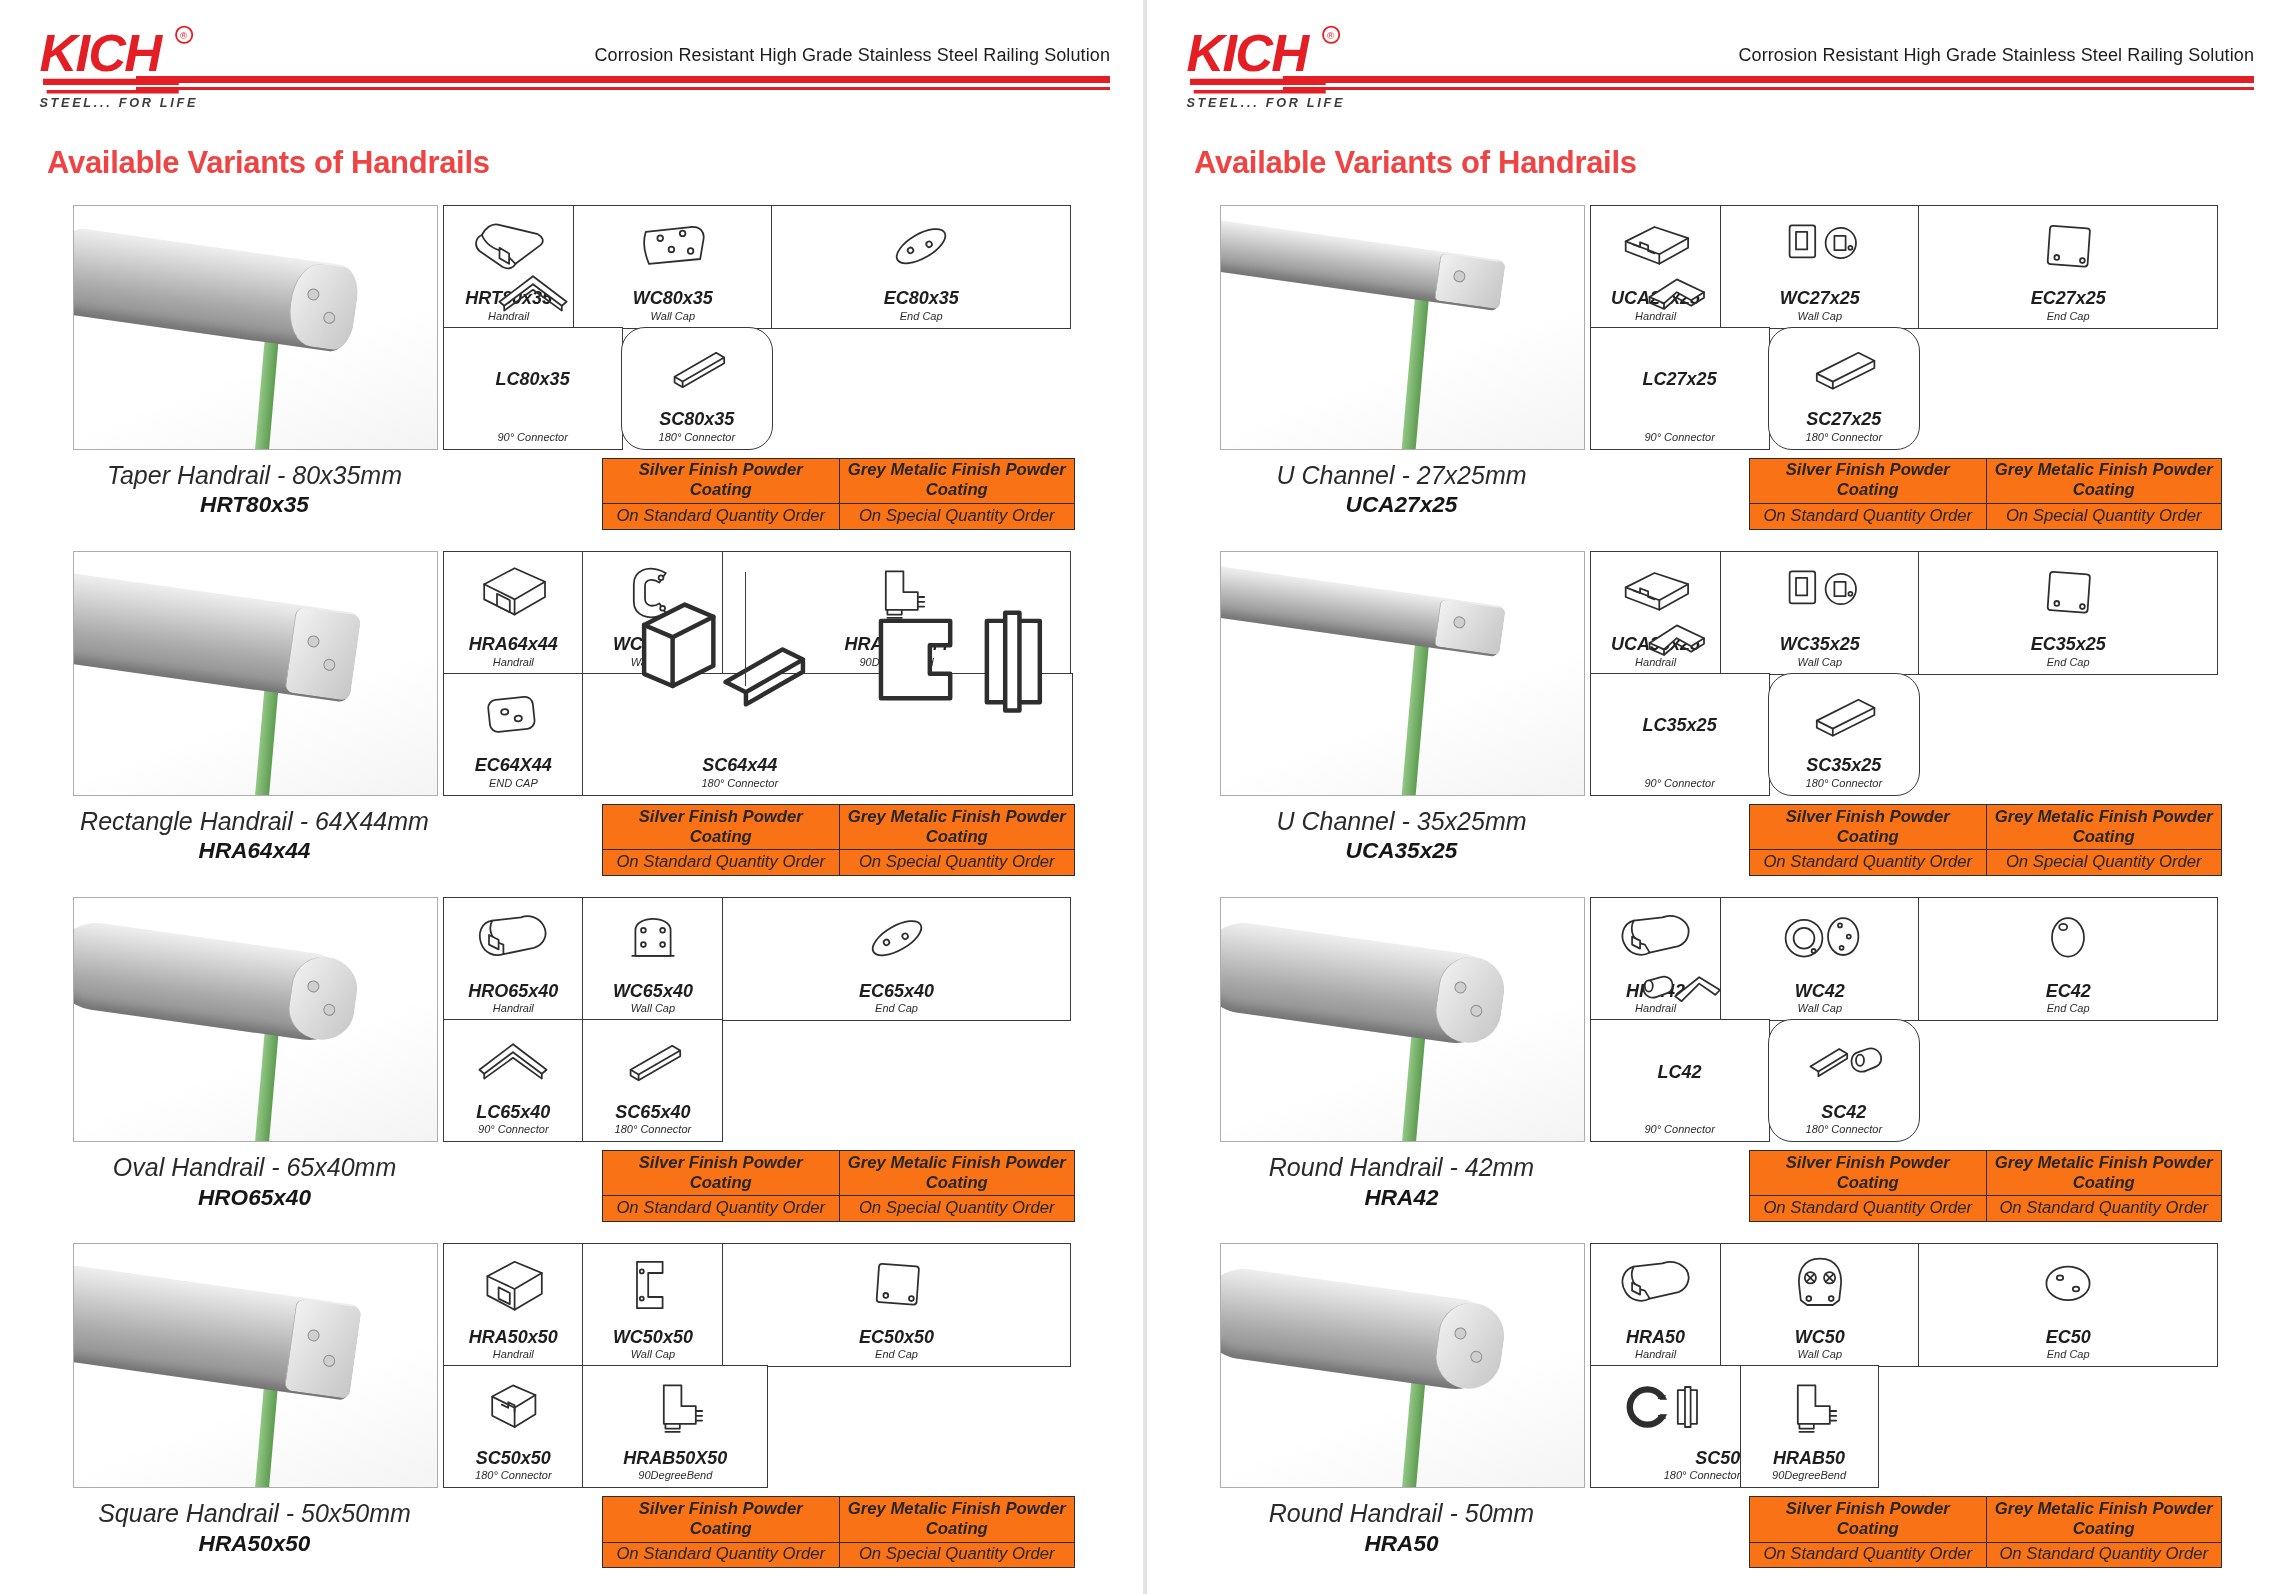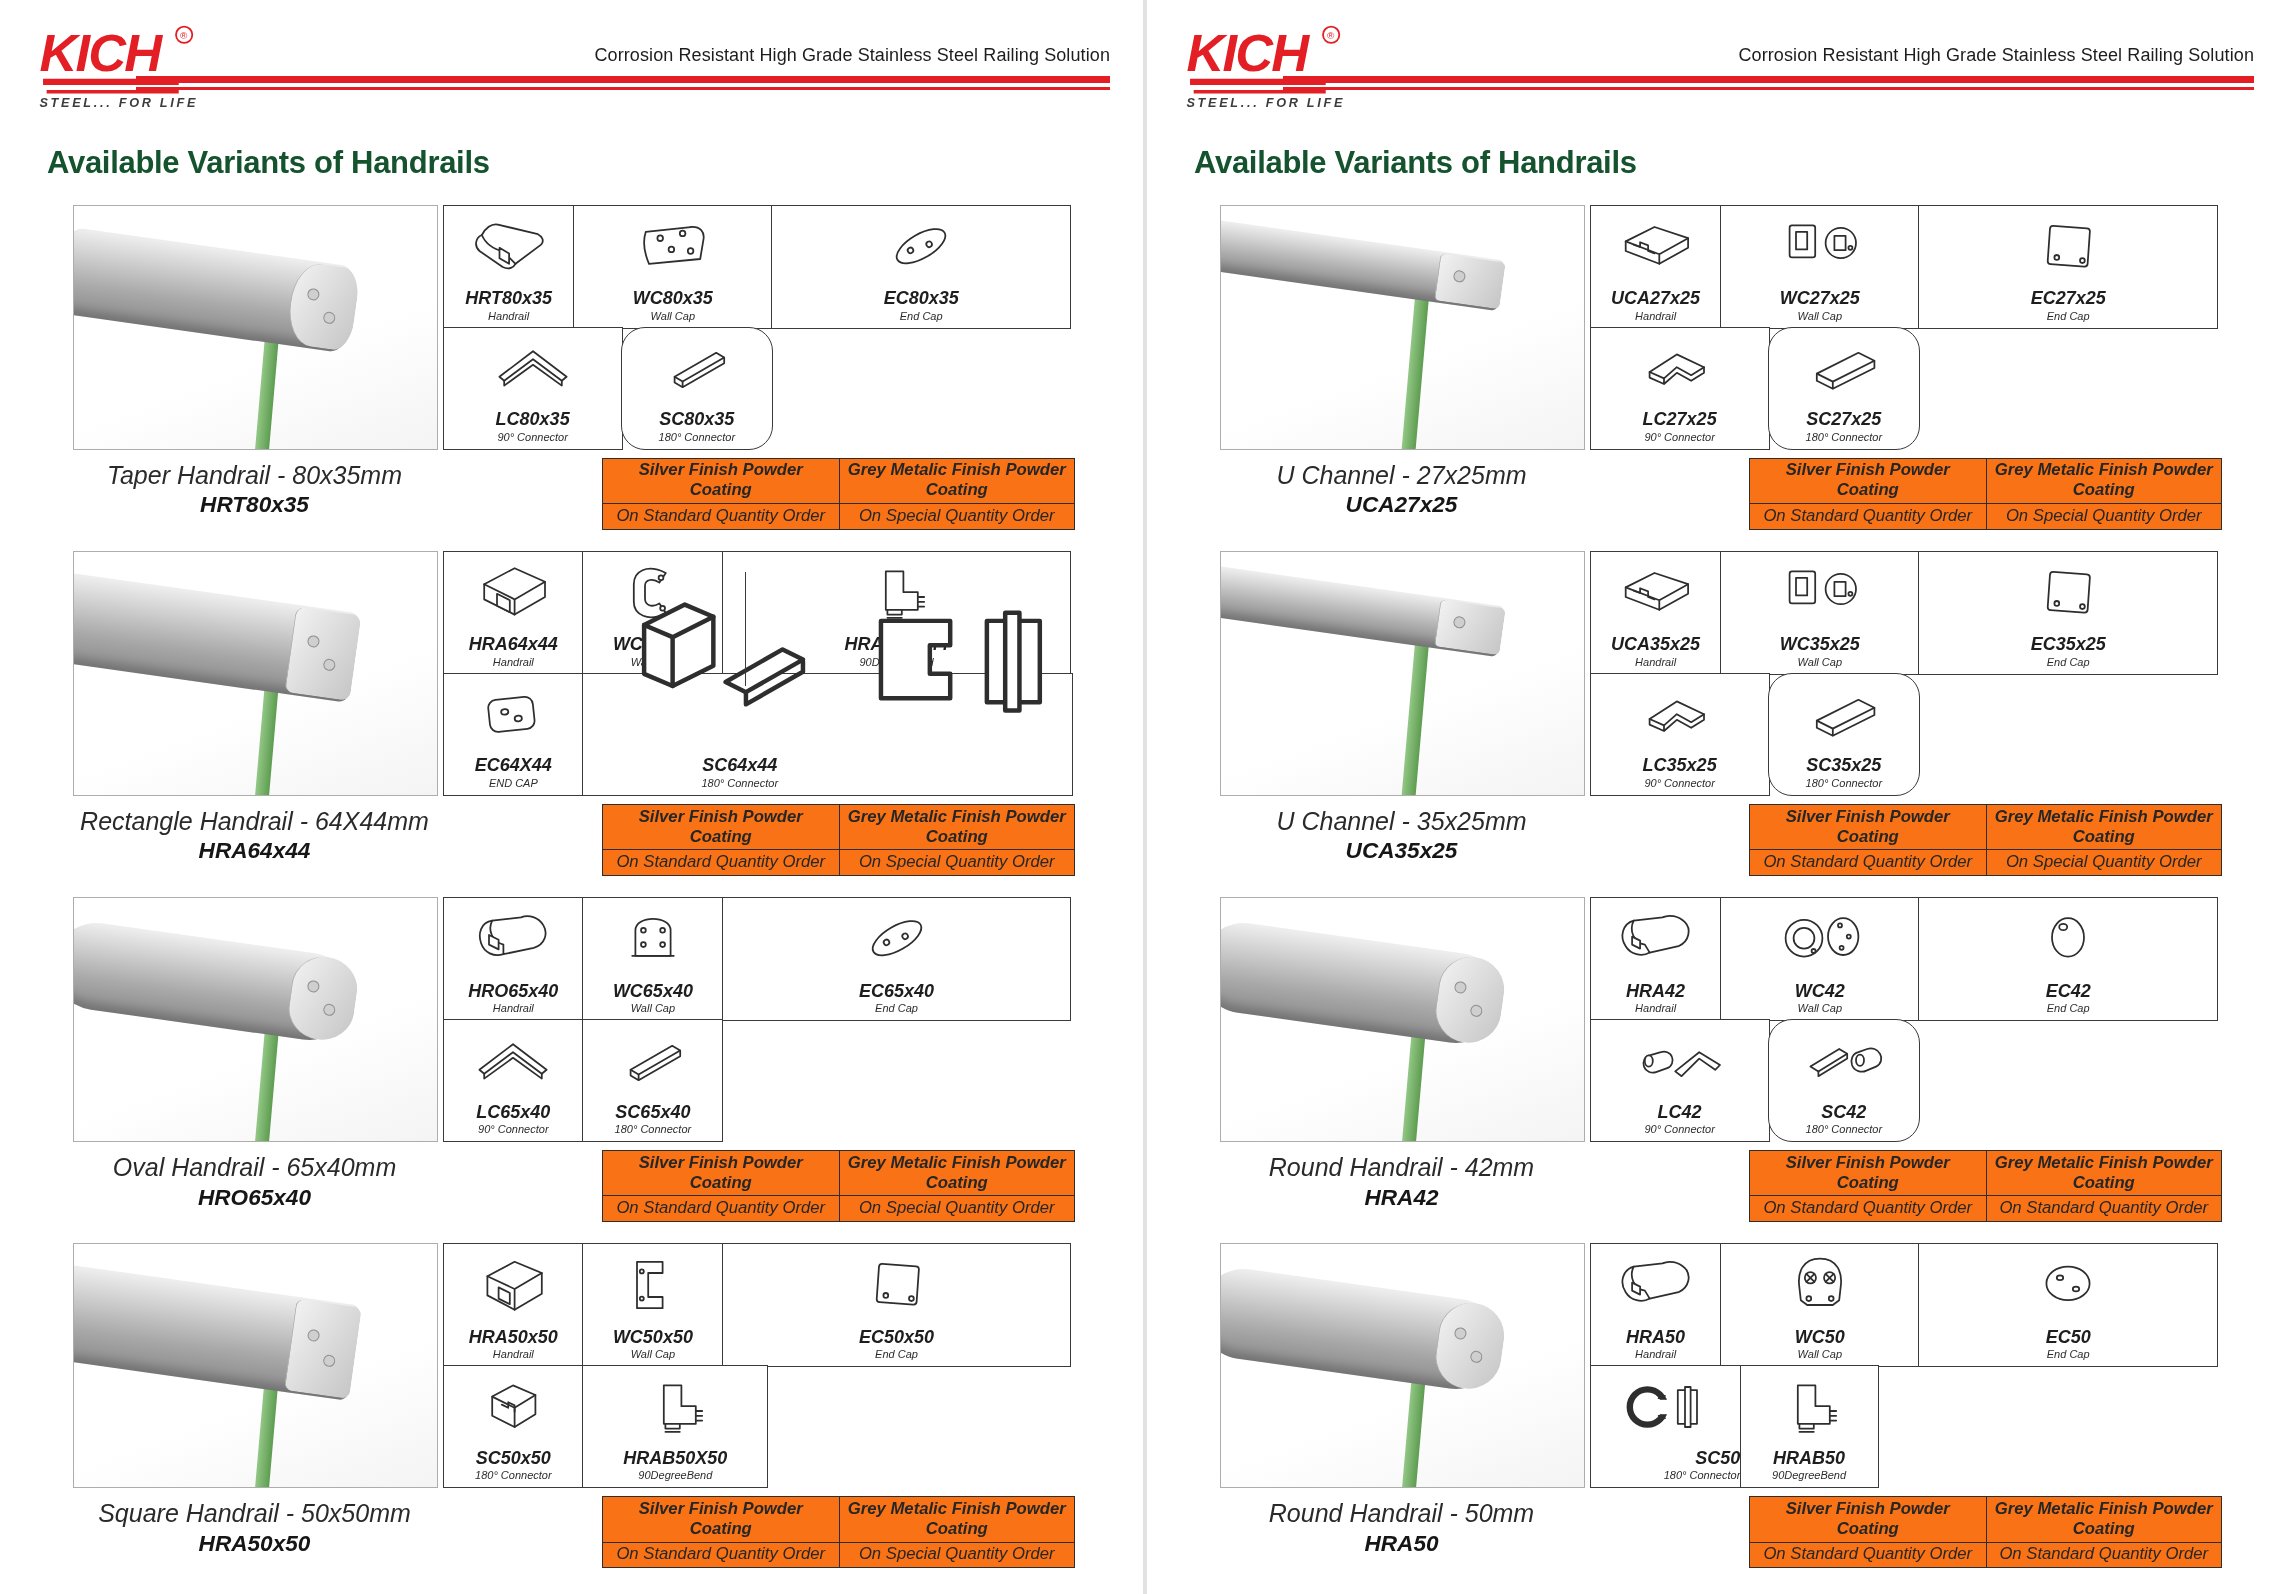--- a/index.html
+++ b/index.html
@@ -16,7 +16,7 @@
   .stripes .s1{height:7.2px;background:#e31e24;}
   .stripes .s2{height:3.6px;background:#e31e24;margin-top:3.6px;}
 
-  .ttl{margin:27px 0 0 47px;font-size:31px;font-weight:bold;color:#14532d;letter-spacing:-0.3px;}
+  .ttl{margin:27px 0 0 47px;font-size:31px;font-weight:bold;color:#ef4444;letter-spacing:-0.3px;}
 
   
   .secs{margin:23.5px 0 0 73px;width:1002px;}

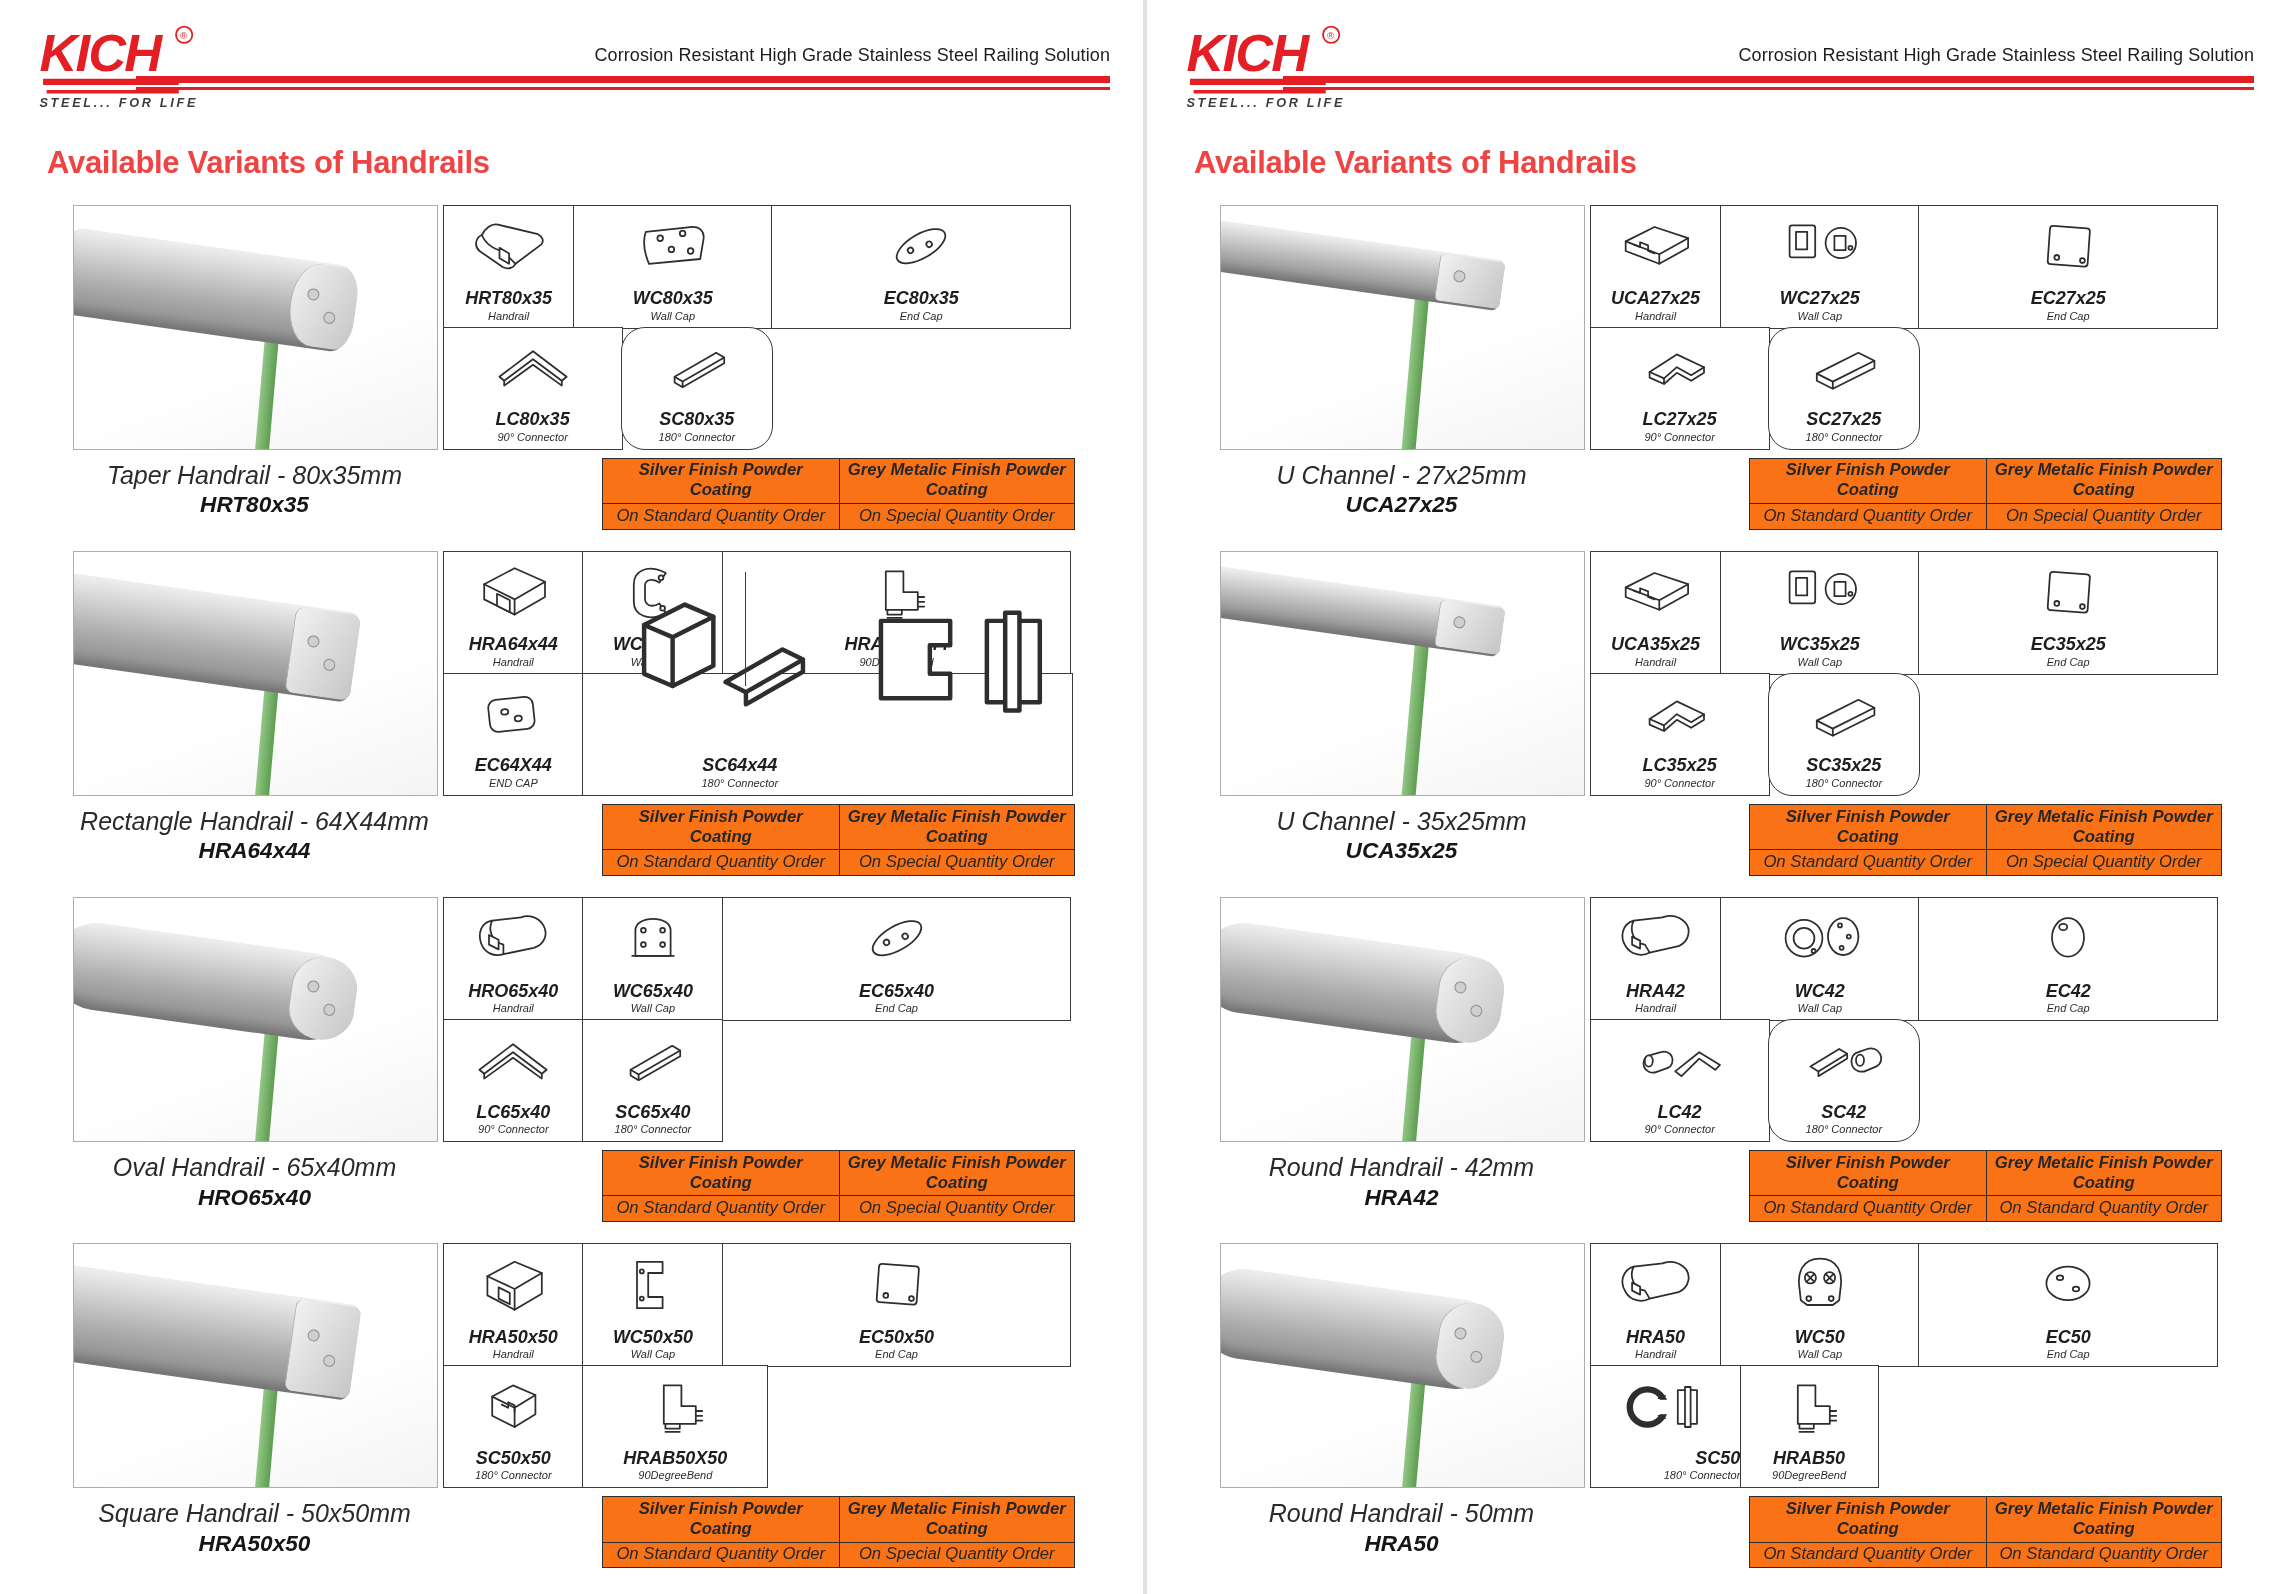--- a/index.html
+++ b/index.html
@@ -43,7 +43,7 @@
 
   
   .w1a{width:20.9%;} .w1b{width:31.6%;} .w1c{width:47.5%;}
-  .w2a{width:28.5%;} .w2b{width:24%;border-radius:24px;}
+  .w2a{width:28.5%;gap:40px;} .w2b{width:24%;border-radius:24px;}
   
   .n1a{width:22.4%;} .n1b{width:22.3%;} .n1c{width:55.3%;}
   .n2a{width:22.4%;} .n2b{width:22.3%;}

